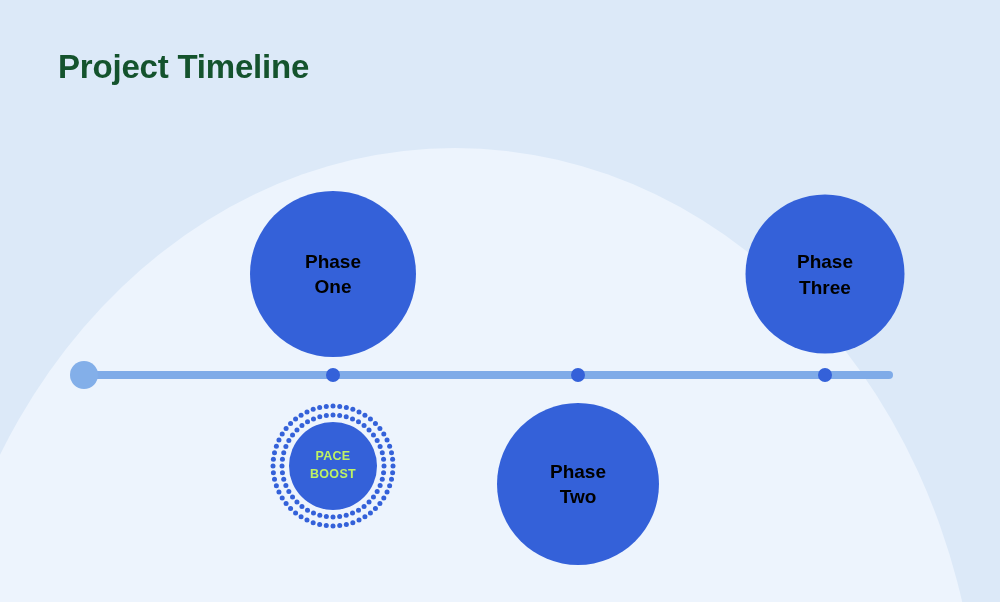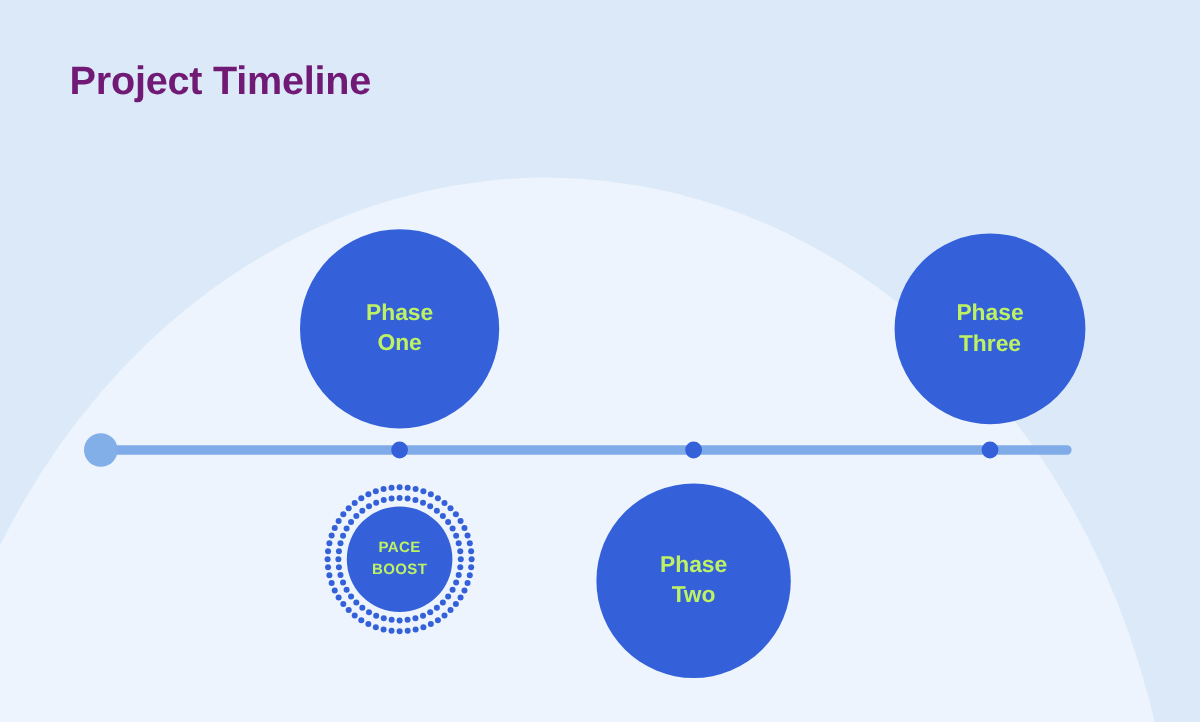--- a/index.html
+++ b/index.html
@@ -35,7 +35,7 @@
     font-size: 33px;
     font-weight: bold;
     letter-spacing: -0.2px;
-    color: #701a75;
+    color: #14532d;
     white-space: nowrap;
   }
   

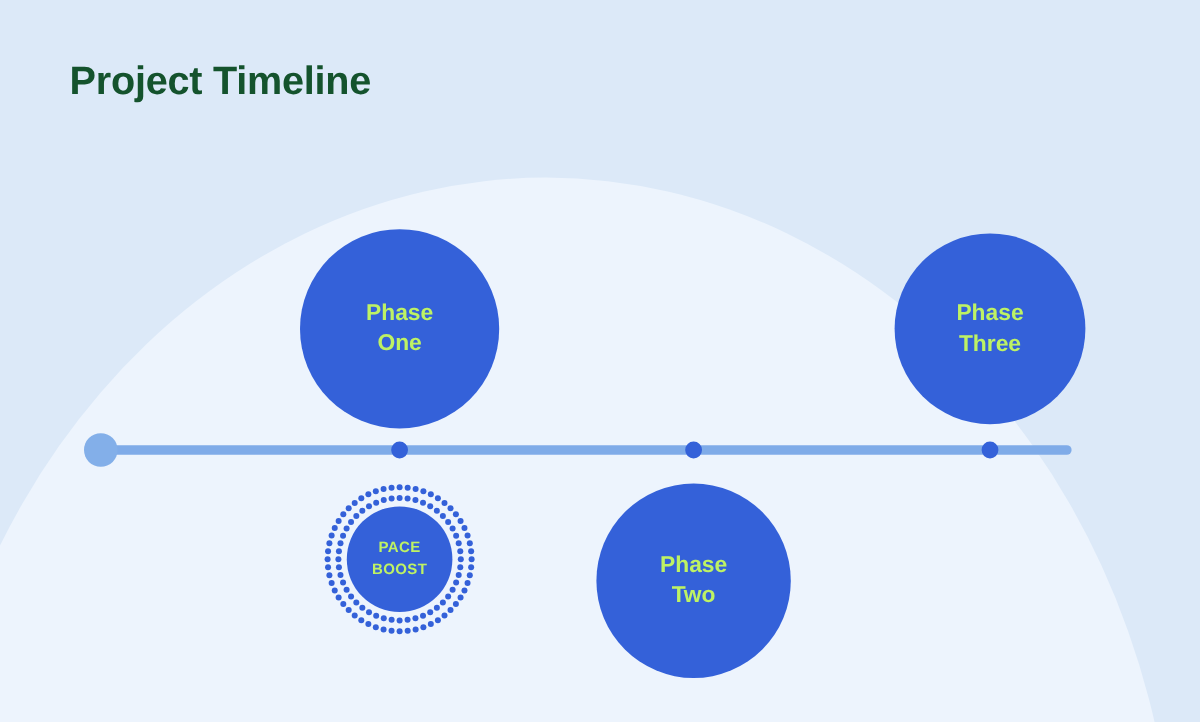--- a/index.html
+++ b/index.html
@@ -71,7 +71,7 @@
     position: absolute;
     border-radius: 50%;
     background: #3461d9;
-    color: #bef264;
+    color: #000000;
     display: flex;
     align-items: center;
     justify-content: center;

